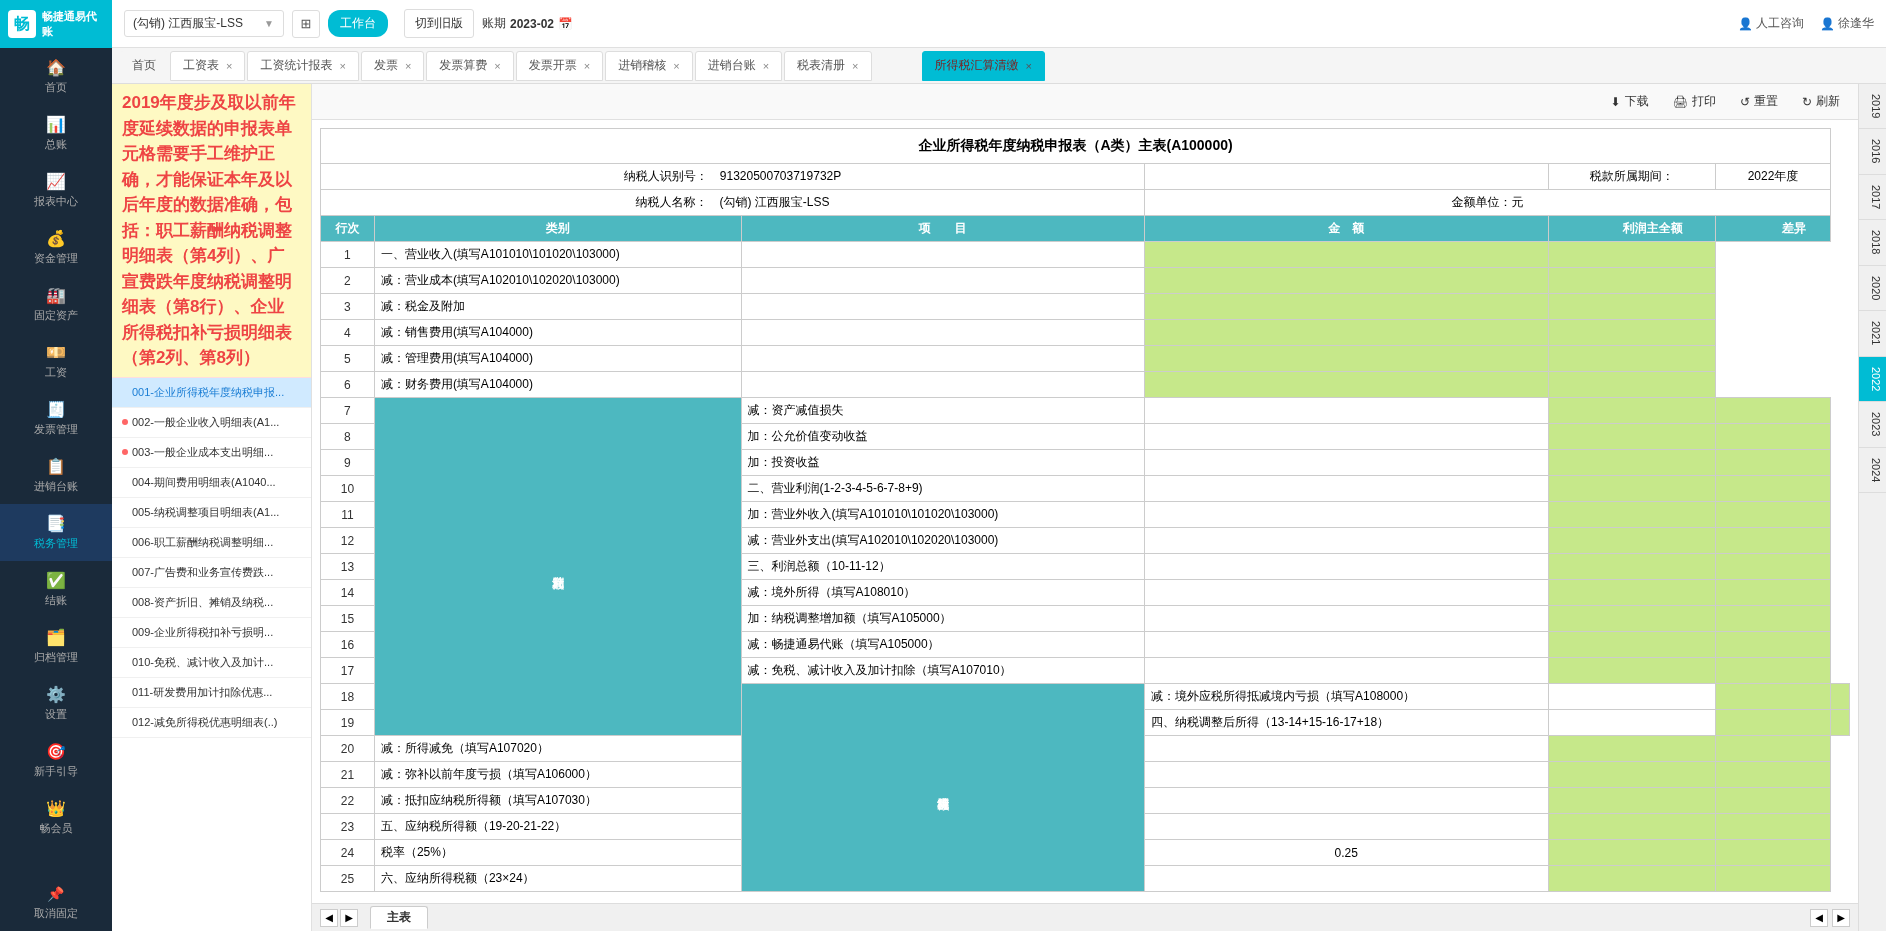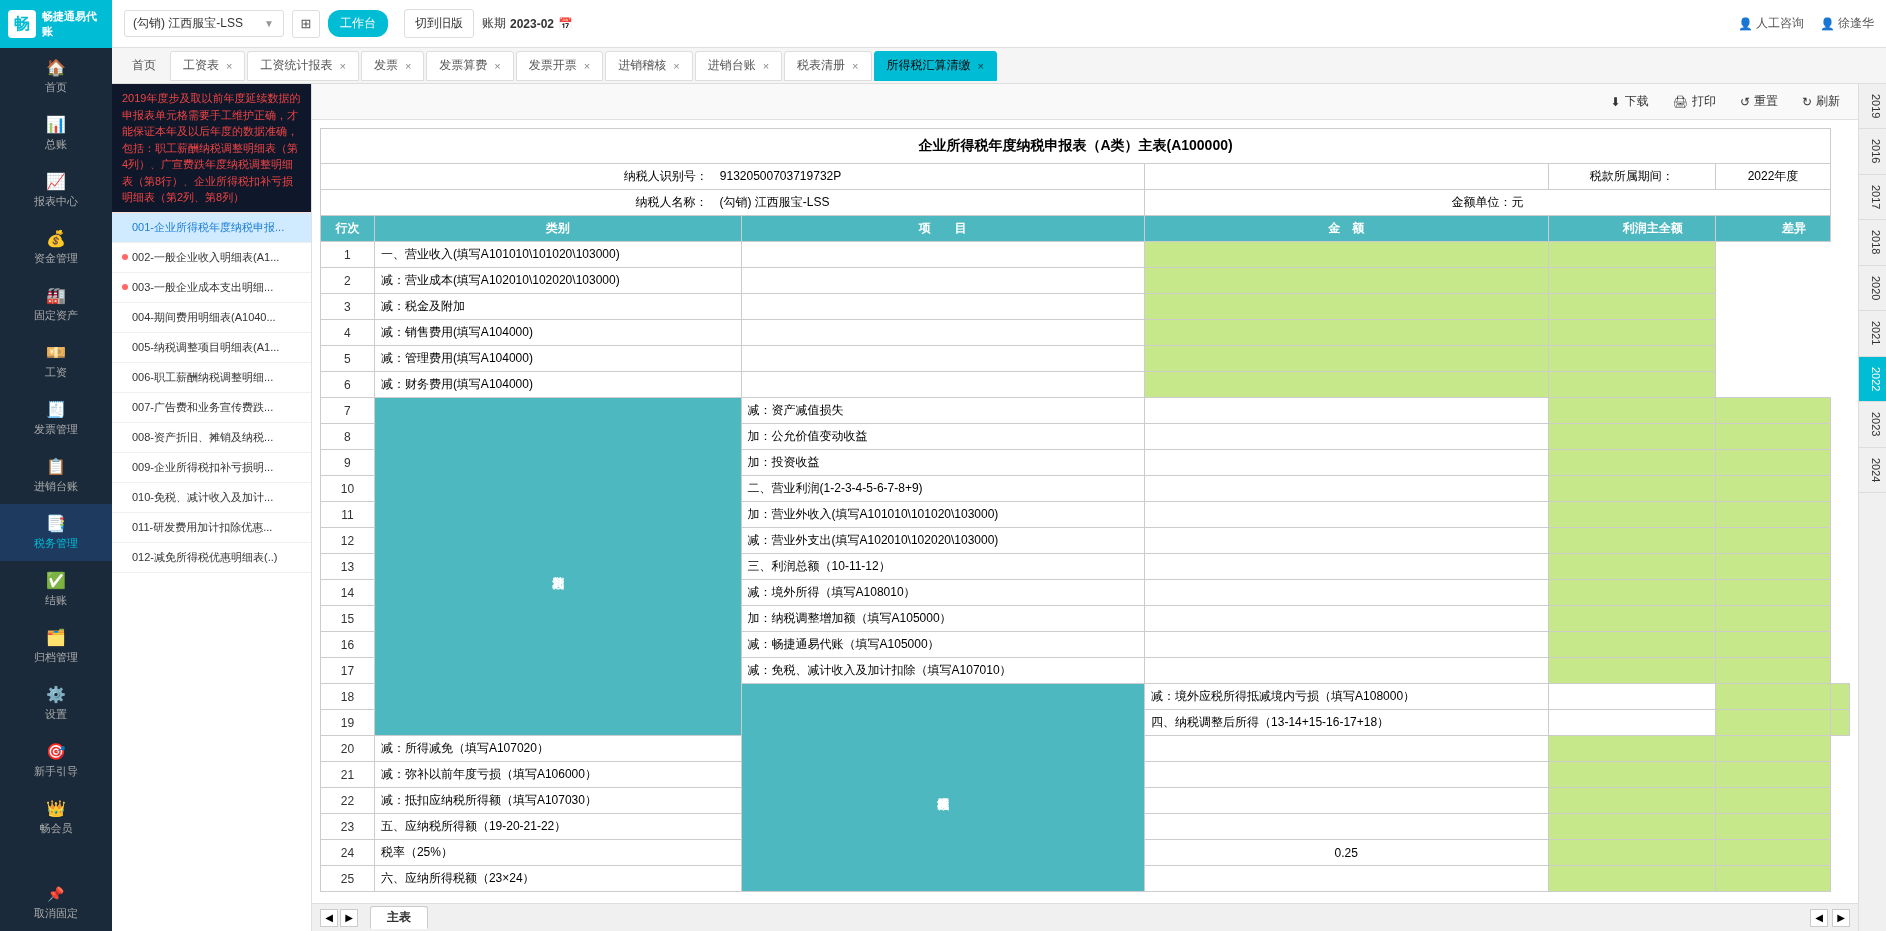--- a/index.html
+++ b/index.html
@@ -32,7 +32,7 @@
     
     .tabbar { height: 36px; background: #f5f5f5; display: flex; align-items: center; padding: 0 8px; border-bottom: 1px solid #ddd; flex-shrink: 0; gap: 2px; }
     .tab { padding: 0 12px; height: 30px; display: flex; align-items: center; gap: 4px; cursor: pointer; font-size: 12px; color: #555; border: 1px solid #ddd; border-radius: 3px 3px 0 0; background: white; }
-    .tab.active { background: #00bcd4; color: #000000; border-color: #00bcd4; }
+    .tab.active { background: #00bcd4; color: #7f1d1d; border-color: #00bcd4; margin-left: 48px; }
     .tab .close-x { font-size: 11px; color: inherit; opacity: 0.7; margin-left: 3px; }
     .tab-home { background: #f5f5f5; border: none; }
 

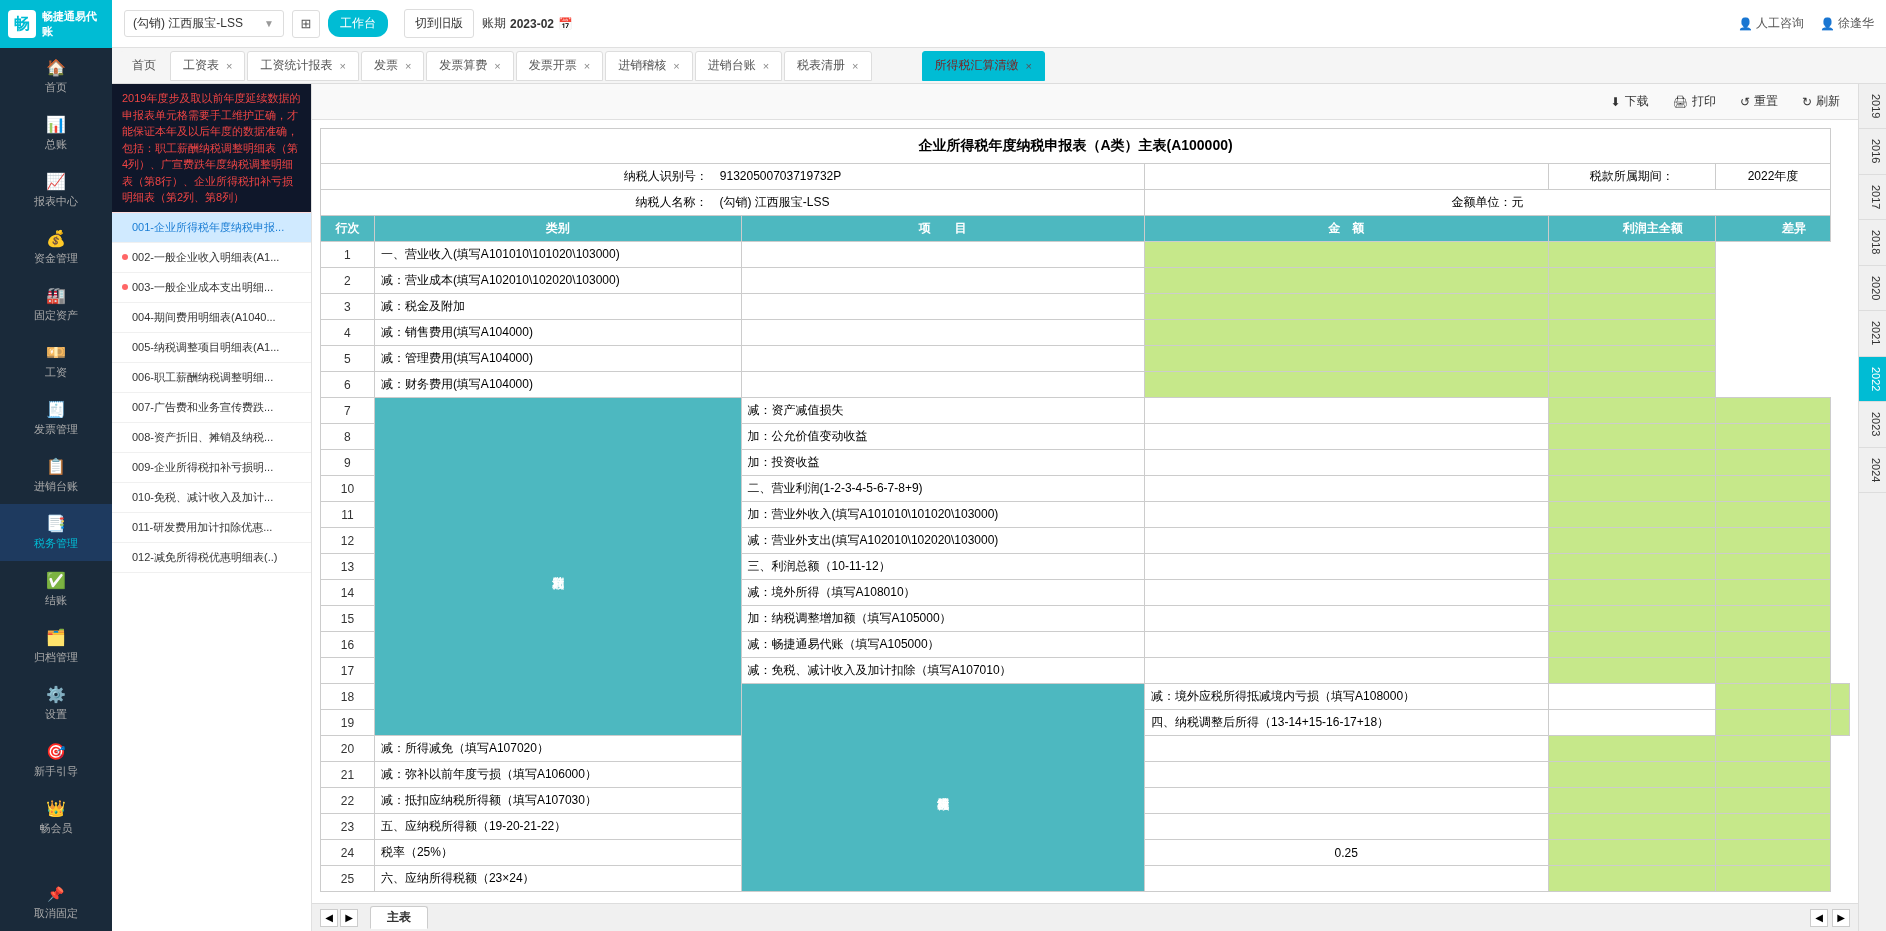--- a/index.html
+++ b/index.html
@@ -41,7 +41,7 @@
 
     
     .left-panel { width: 200px; background: white; border-right: 1px solid #e0e0e0; display: flex; flex-direction: column; flex-shrink: 0; }
-    .notice-bar { background: #0f172a; padding: 6px 10px; font-size: 11px; color: #e44; border-bottom: 1px solid #fdd; line-height: 1.5; }
+    .notice-bar { background: #fef9c3; padding: 6px 10px; font-size: 17px; color: #e44; border-bottom: 1px solid #fdd; line-height: 1.5; font-weight: bold; }
     .left-list { flex: 1; overflow-y: auto; }
     .left-list-item { padding: 7px 10px; font-size: 11px; color: #333; cursor: pointer; border-bottom: 1px solid #f0f0f0; display: flex; align-items: center; gap: 4px; }
     .left-list-item.active { background: #d0eaff; color: #1a7dd4; }

